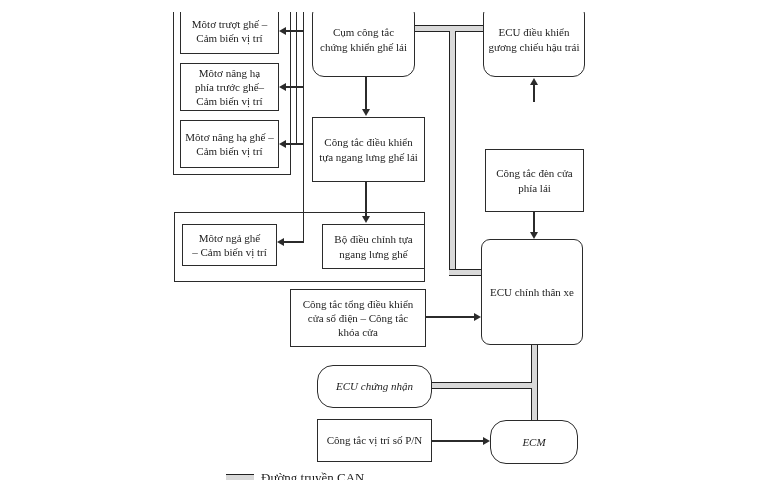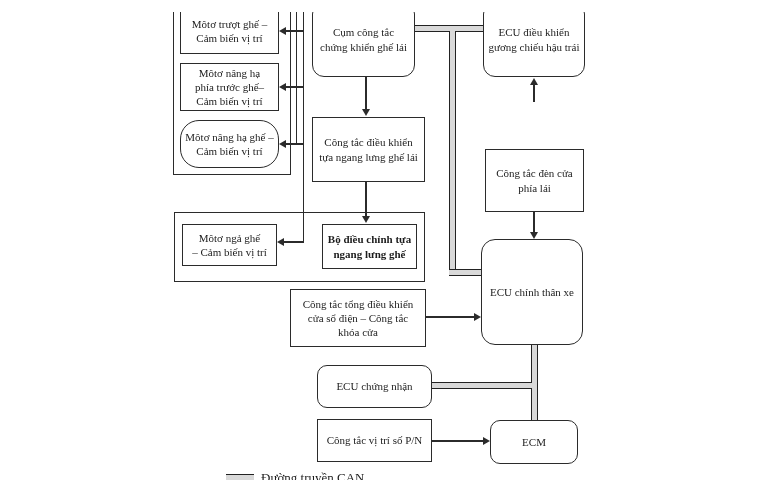--- a/index.html
+++ b/index.html
@@ -99,7 +99,7 @@
     <span>phía trước ghế–</span>
     <span>Cảm biến vị trí</span>
   </div>
-  <div class="box" style="left:180px; top:108px; width:99px; height:48px;border-radius:19px;">
+  <div class="box" style="left:180px; top:108px; width:99px; height:48px;">
     <span>Môtơ nâng hạ ghế –</span>
     <span>Cảm biến vị trí</span>
   </div>

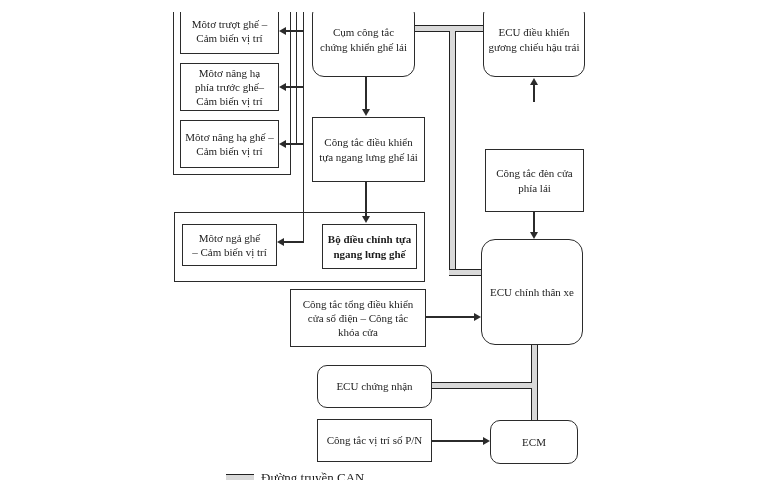--- a/index.html
+++ b/index.html
@@ -116,7 +116,7 @@
     <span>Công tắc điều khiển</span>
     <span>tựa ngang lưng ghế lái</span>
   </div>
-  <div class="box" style="left:322px; top:212px; width:95px; height:45px;font-weight:bold;">
+  <div class="box" style="left:322px; top:212px; width:103px; height:45px;">
     <span>Bộ điều chỉnh tựa</span>
     <span>ngang lưng ghế</span>
   </div>

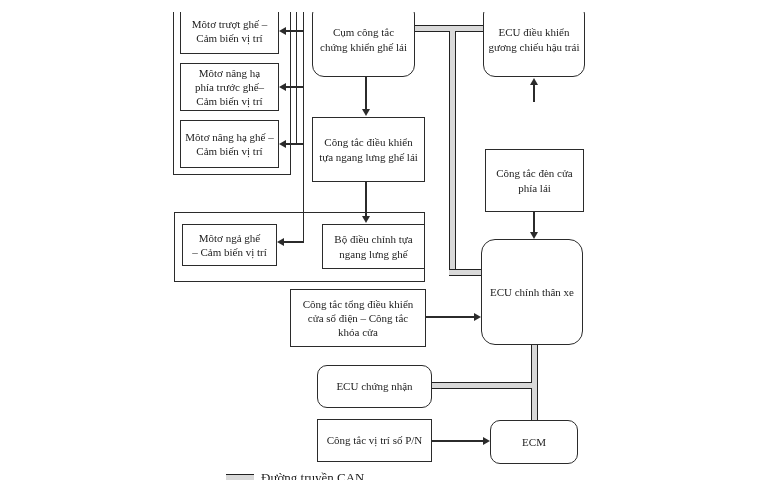--- a/index.html
+++ b/index.html
@@ -18,7 +18,7 @@
   .box span { display:block; white-space:nowrap; }
   .outer { background:transparent; }
   .r12 { border-radius:12px; }
-  .r14 { border-radius:14px;font-family:Liberation Serif, serif; }
+  .r14 { border-radius:9px;font-family:Liberation Serif, serif; }
   .r10 { border-radius:10px; }
   .hline { position:absolute; height:1.4px; background:#2b2b2b; }
   .vline { position:absolute; width:1.4px; background:#2b2b2b; }

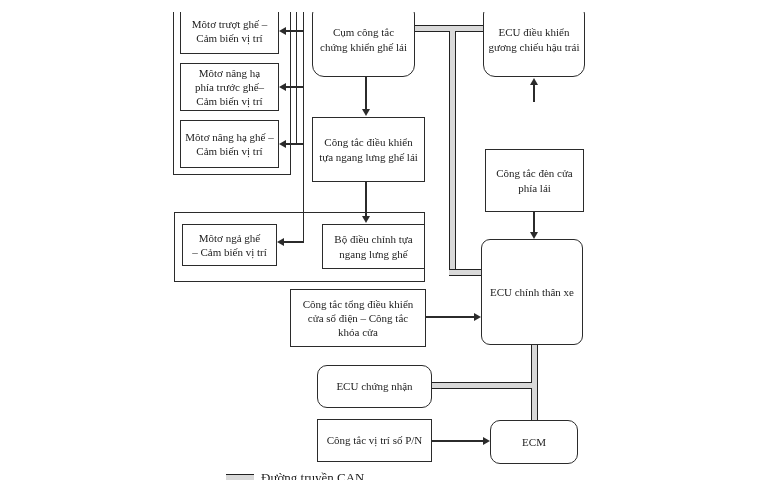--- a/index.html
+++ b/index.html
@@ -19,7 +19,7 @@
   .outer { background:transparent; }
   .r12 { border-radius:12px; }
   .r14 { border-radius:9px;font-family:Liberation Serif, serif; }
-  .r10 { border-radius:10px; }
+  .r10 { border-radius:16px;font-style:italic; }
   .hline { position:absolute; height:1.4px; background:#2b2b2b; }
   .vline { position:absolute; width:1.4px; background:#2b2b2b; }
   .ah { position:absolute; width:0; height:0; }

